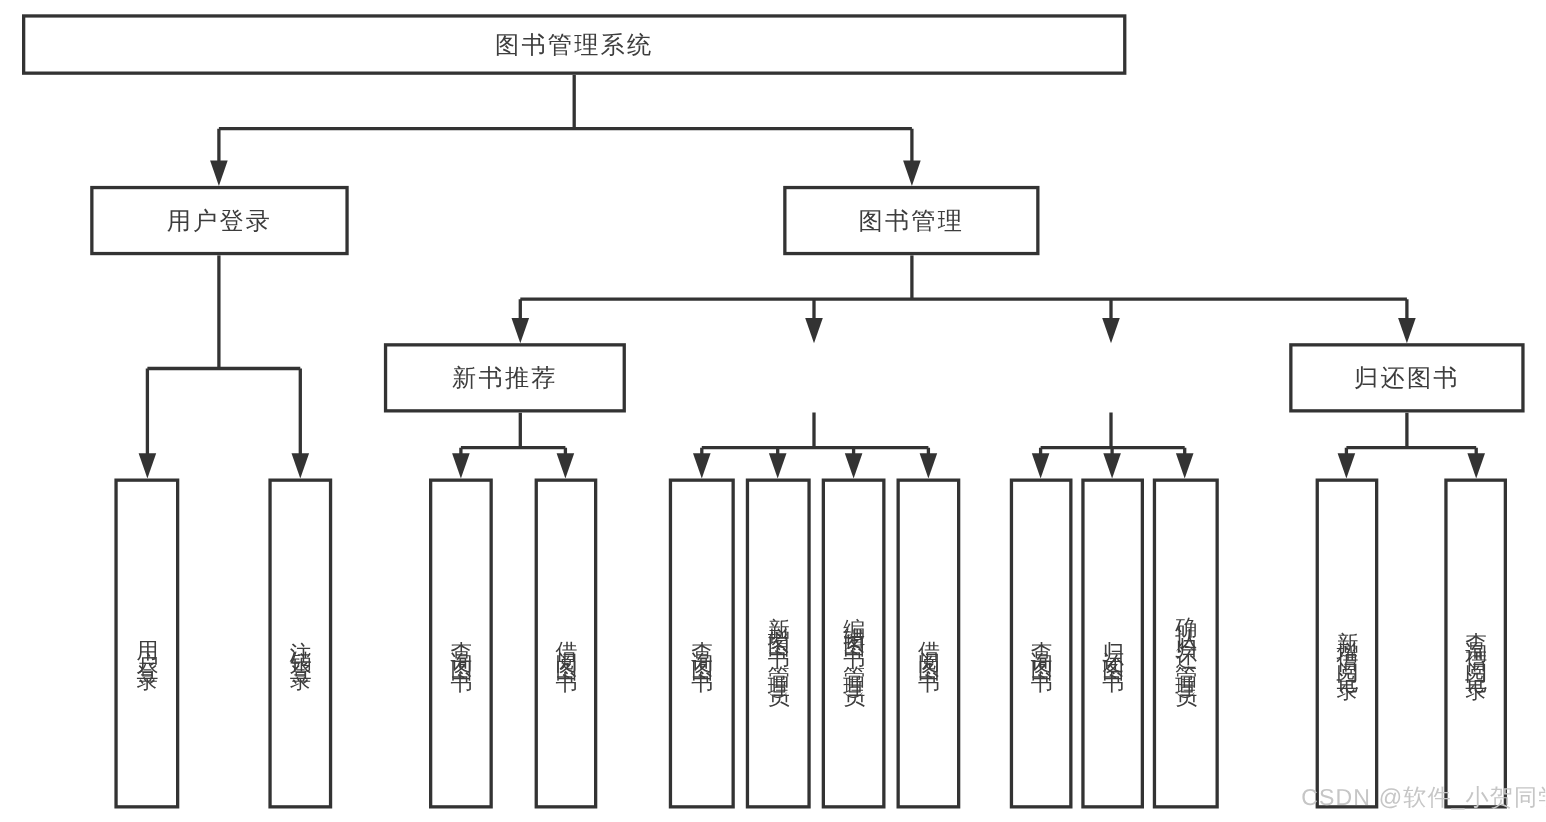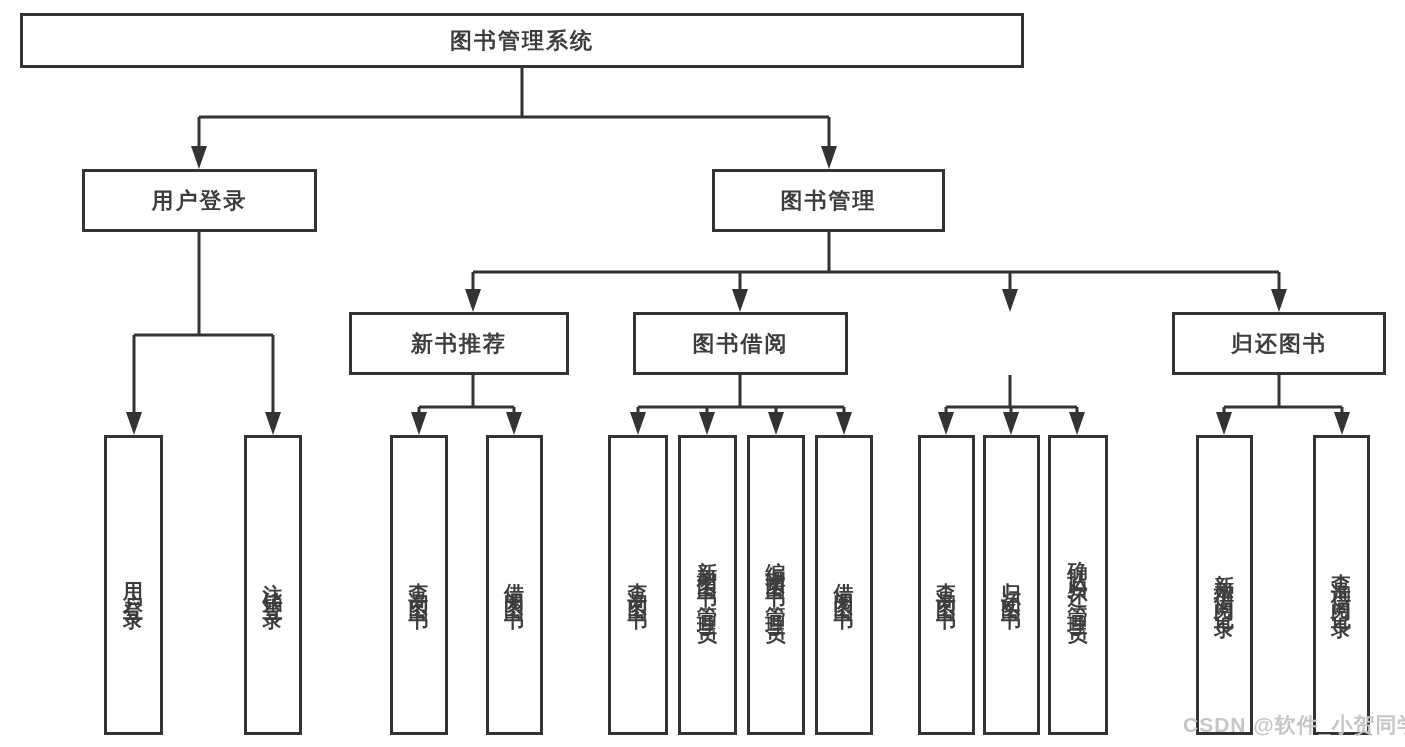--- a/index.html
+++ b/index.html
@@ -14,7 +14,6 @@
     background: #ffffff;
     overflow: hidden;
     font-family: "Liberation Sans", "DejaVu Sans", sans-serif;
-    font-weight: bold;
   }
   .connectors {
     position: absolute;

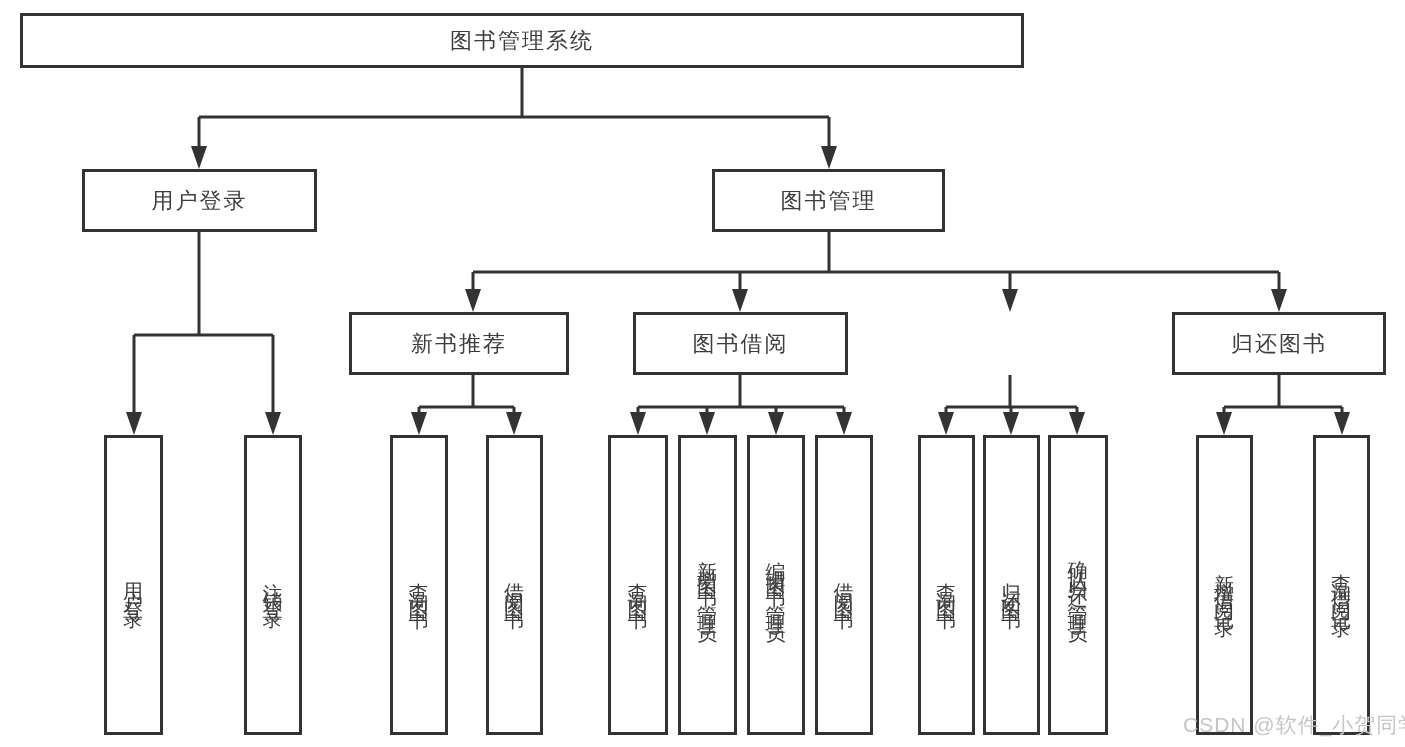--- a/index.html
+++ b/index.html
@@ -124,7 +124,6 @@
   <div class="node h" style="left:712px; top:169px; width:233px; height:63px;text-align:center;">图书管理</div>
 
   <div class="node h" style="left:349px; top:312px; width:220px; height:63px;">新书推荐</div>
-  <div class="node h" style="left:633px; top:312px; width:215px; height:63px;">图书借阅</div>
   <div class="node h" style="left:1172px; top:312px; width:214px; height:63px;">归还图书</div>
 
   <div class="node v" style="left:104px; top:435px; width:59px; height:300px;">用户登录</div>

